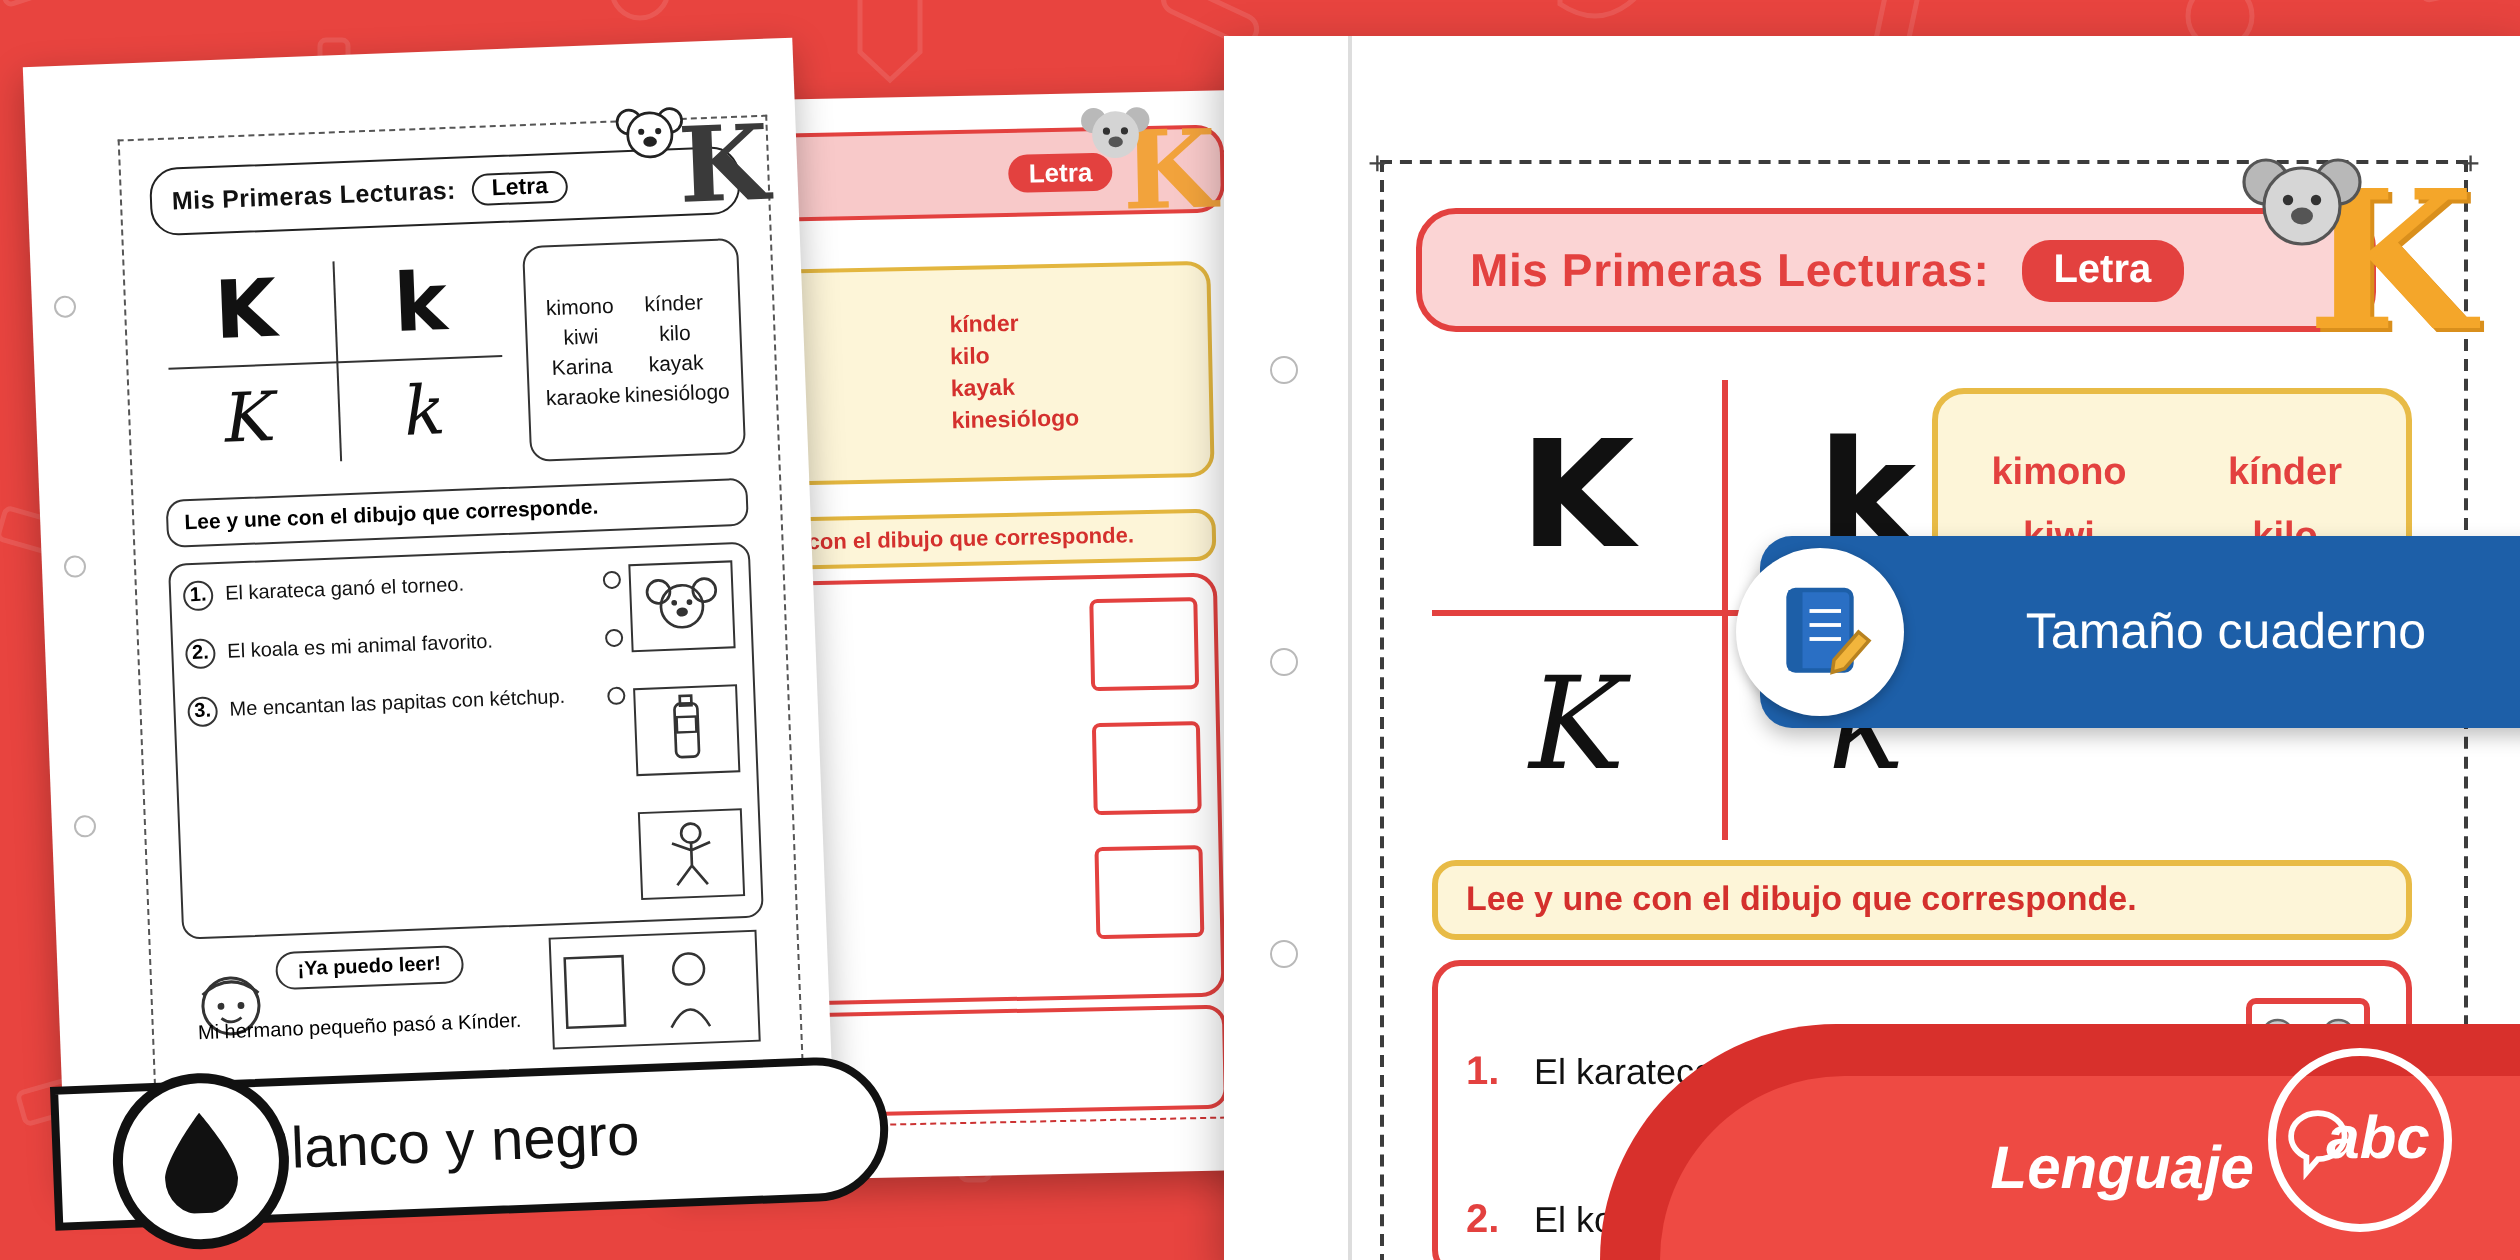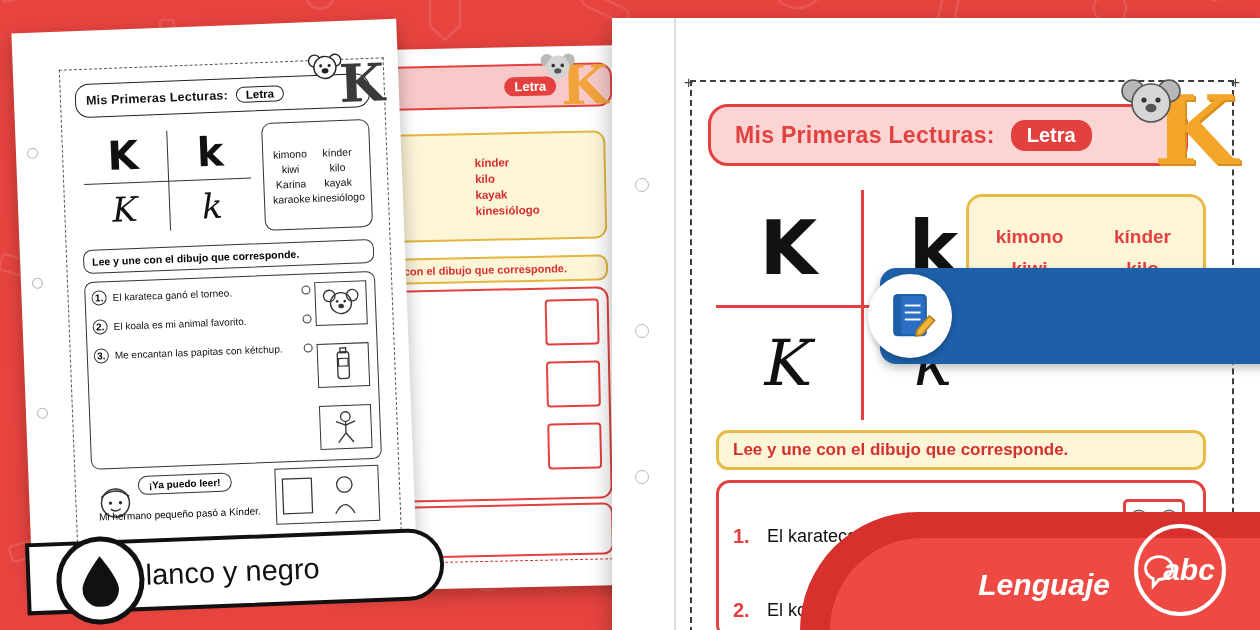--- a/index.html
+++ b/index.html
@@ -572,6 +572,7 @@
       <path d="M40 48 l14 -16 l6 5 l-14 16 l-7 2 z" fill="#f2b53c" stroke="#b8821f" stroke-width="2"></path>
     </svg>
   </div>
+  <span class="t">Tamaño cuaderno</span>
 </div>
 
 <div id="lenguaje-badge">

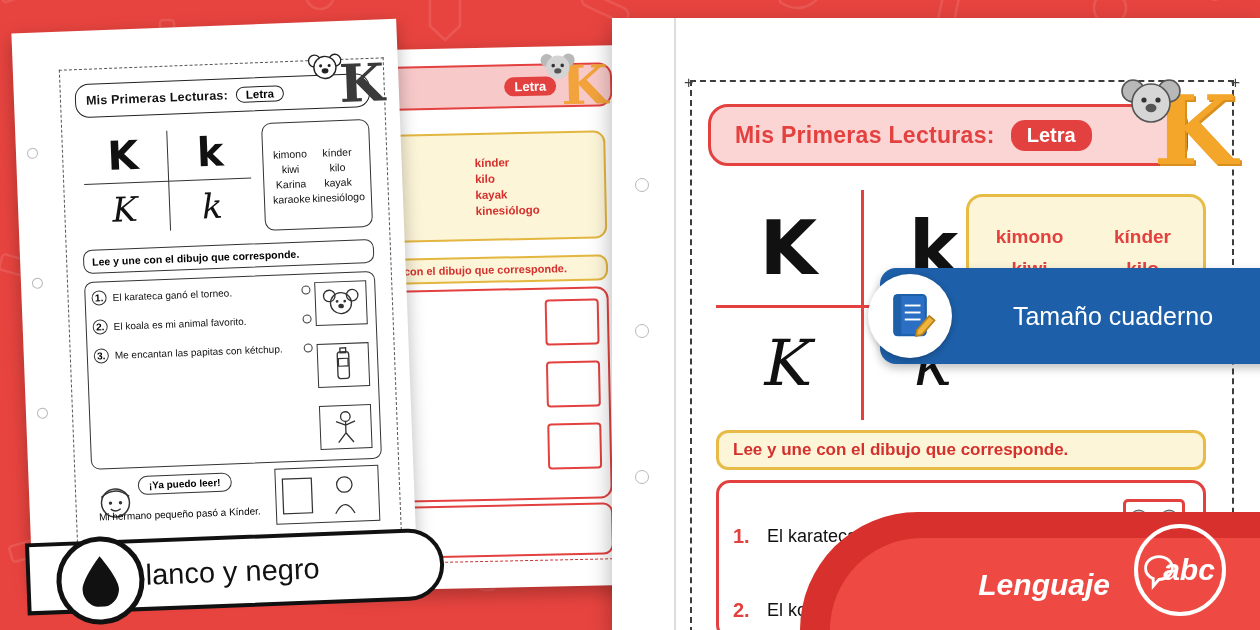--- a/index.html
+++ b/index.html
@@ -242,7 +242,7 @@
     background:#ee4a43; border-radius: 180px 0 0 0;
   }
   #lenguaje-badge .txt {
-    position:absolute; right: 150px; bottom: 28px;
+    position:absolute; right: 133px; bottom: 28px;
     color:#fff; font-size: 30px; font-style: italic; font-weight: 700;
   }
   .abc-circle {

